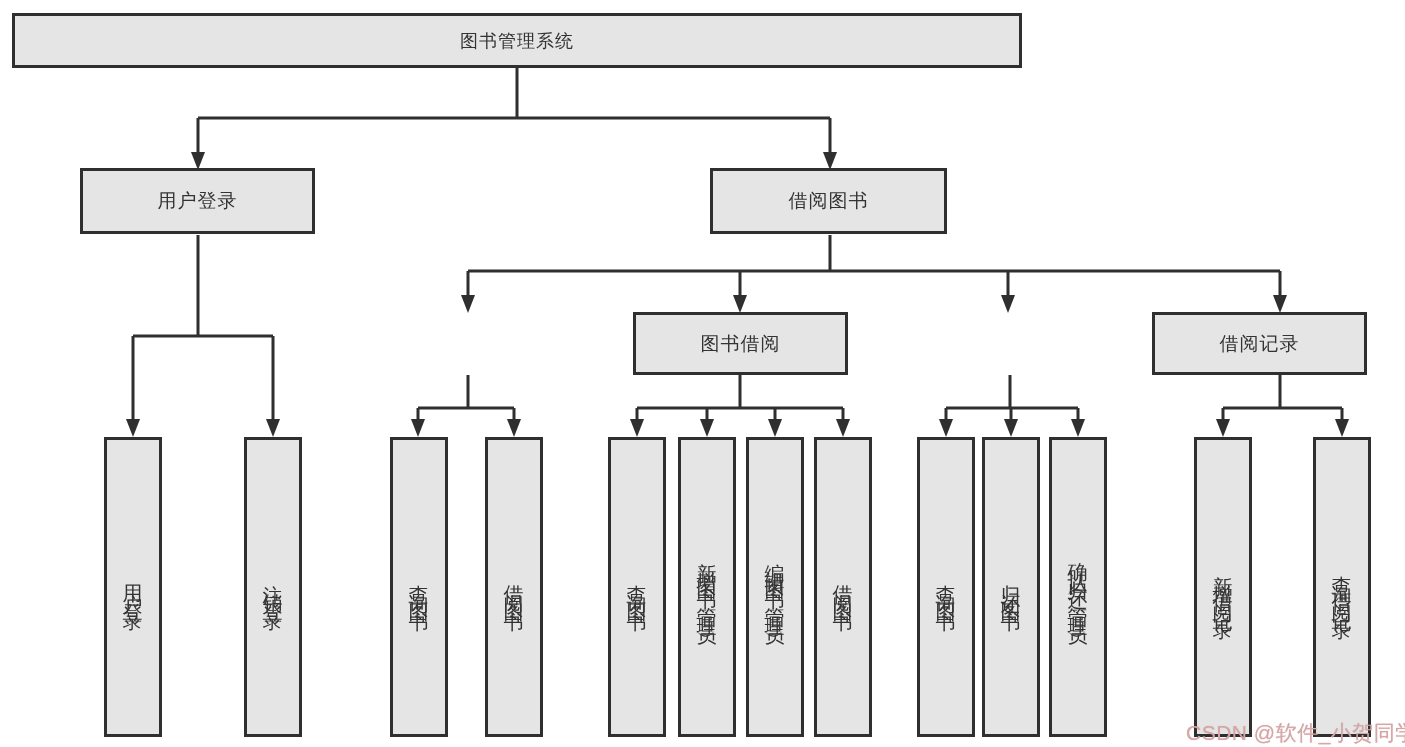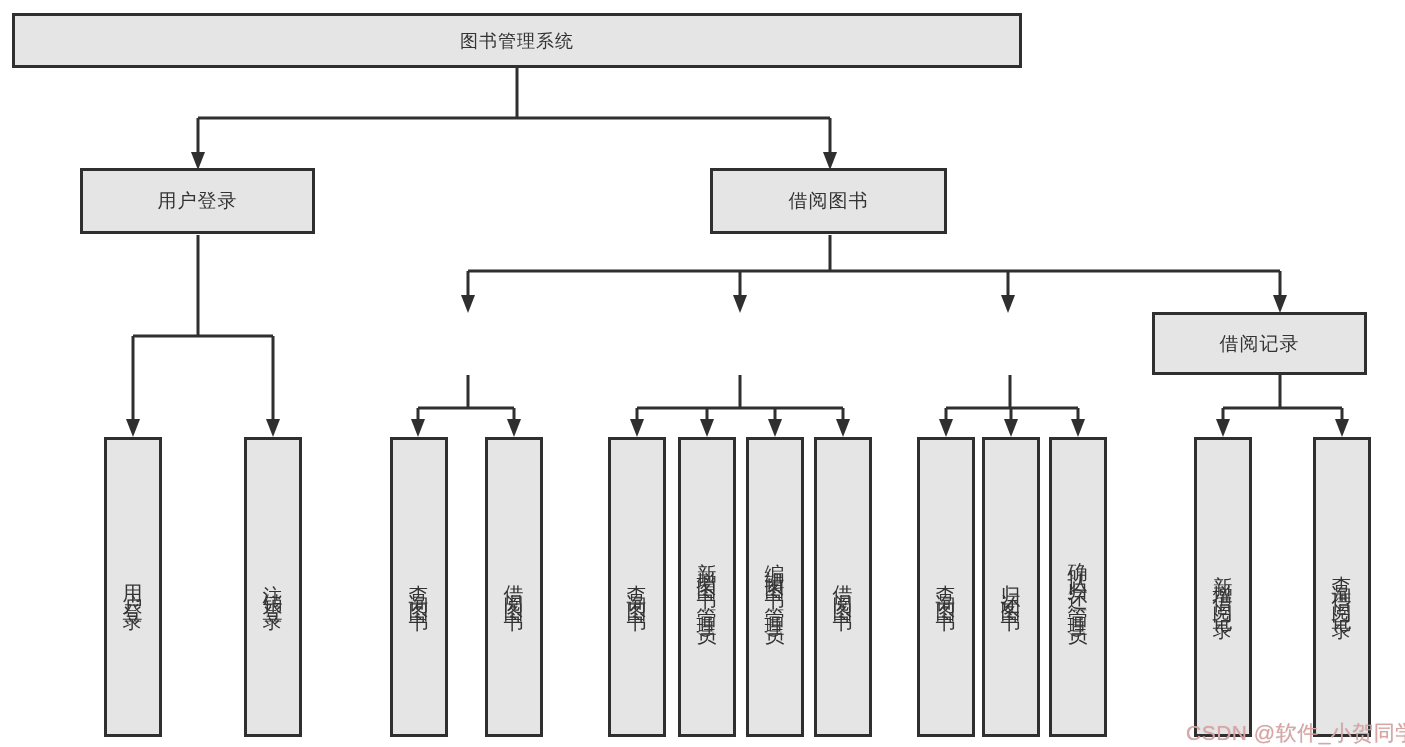--- a/index.html
+++ b/index.html
@@ -84,6 +84,9 @@
     <span>借阅图书</span>
   </div>
 
+  <div class="node hnode" style="left:633px;top:312px;width:215px;height:63px;">
+    <span>图书借阅</span>
+  </div>
   <div class="node hnode" style="left:1152px;top:312px;width:215px;height:63px;">
     <span>借阅记录</span>
   </div>

